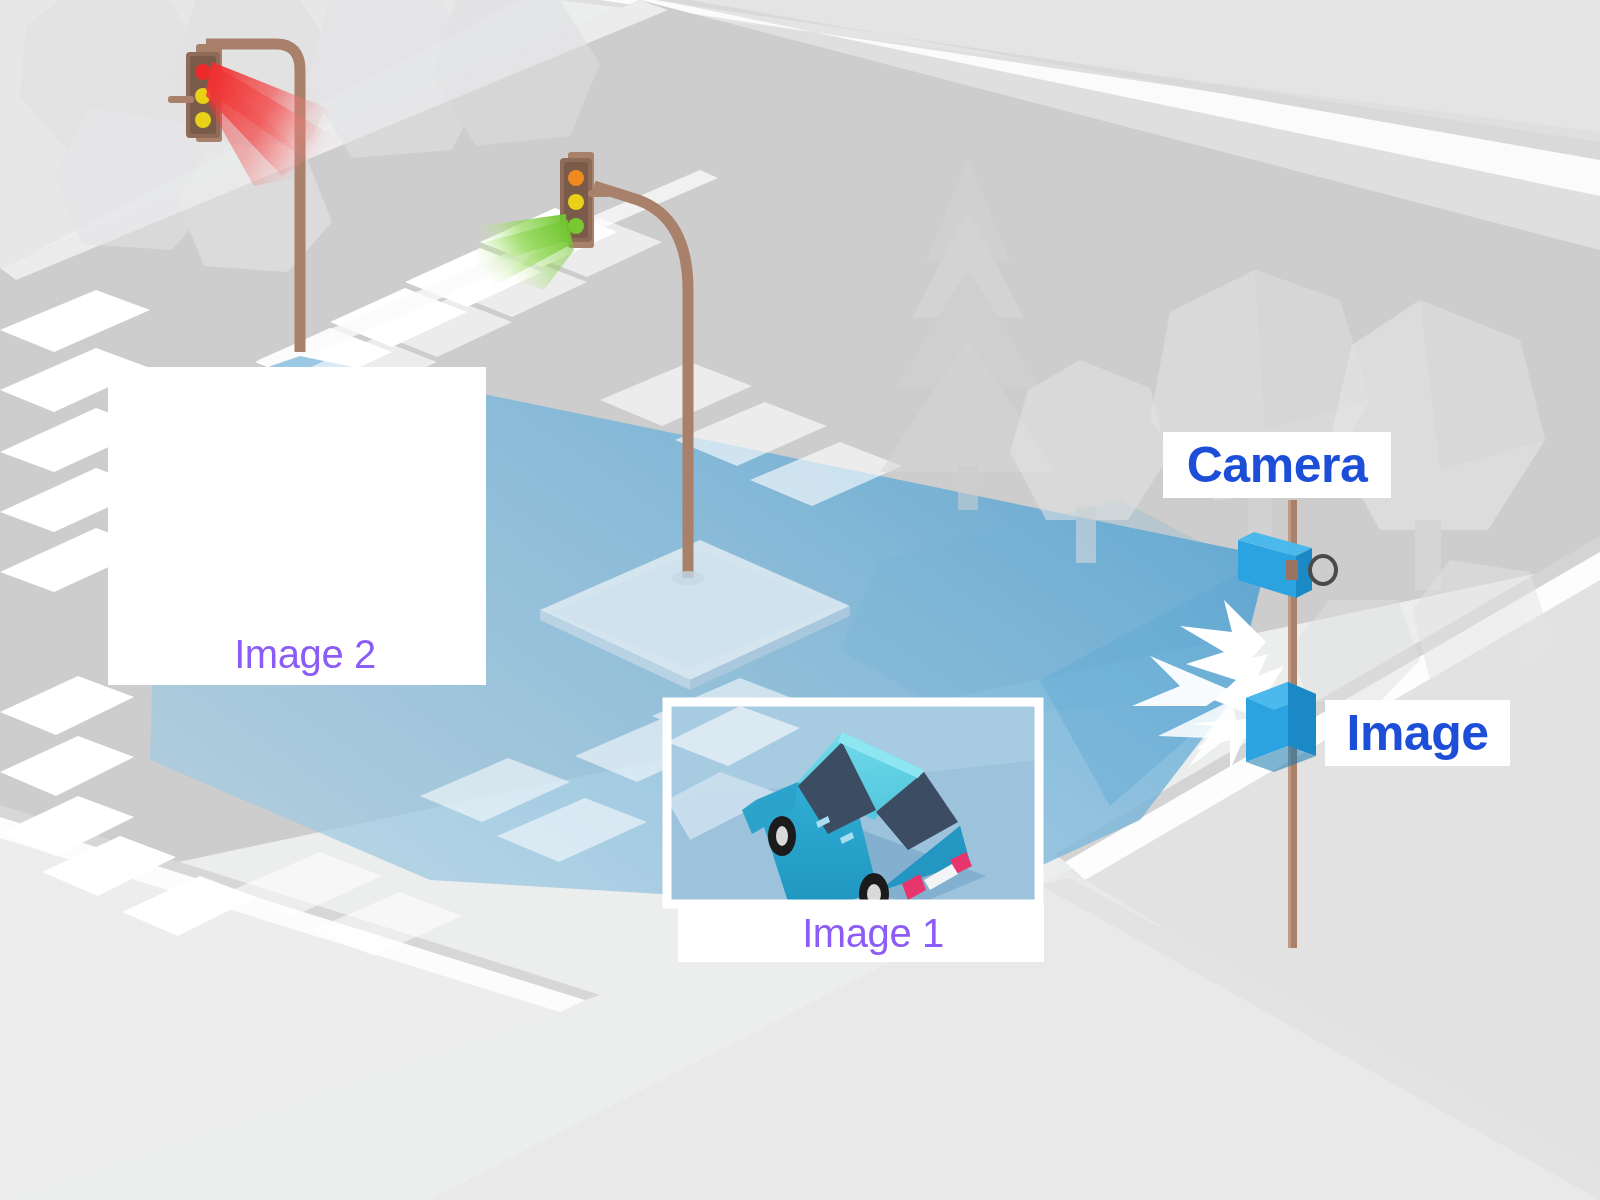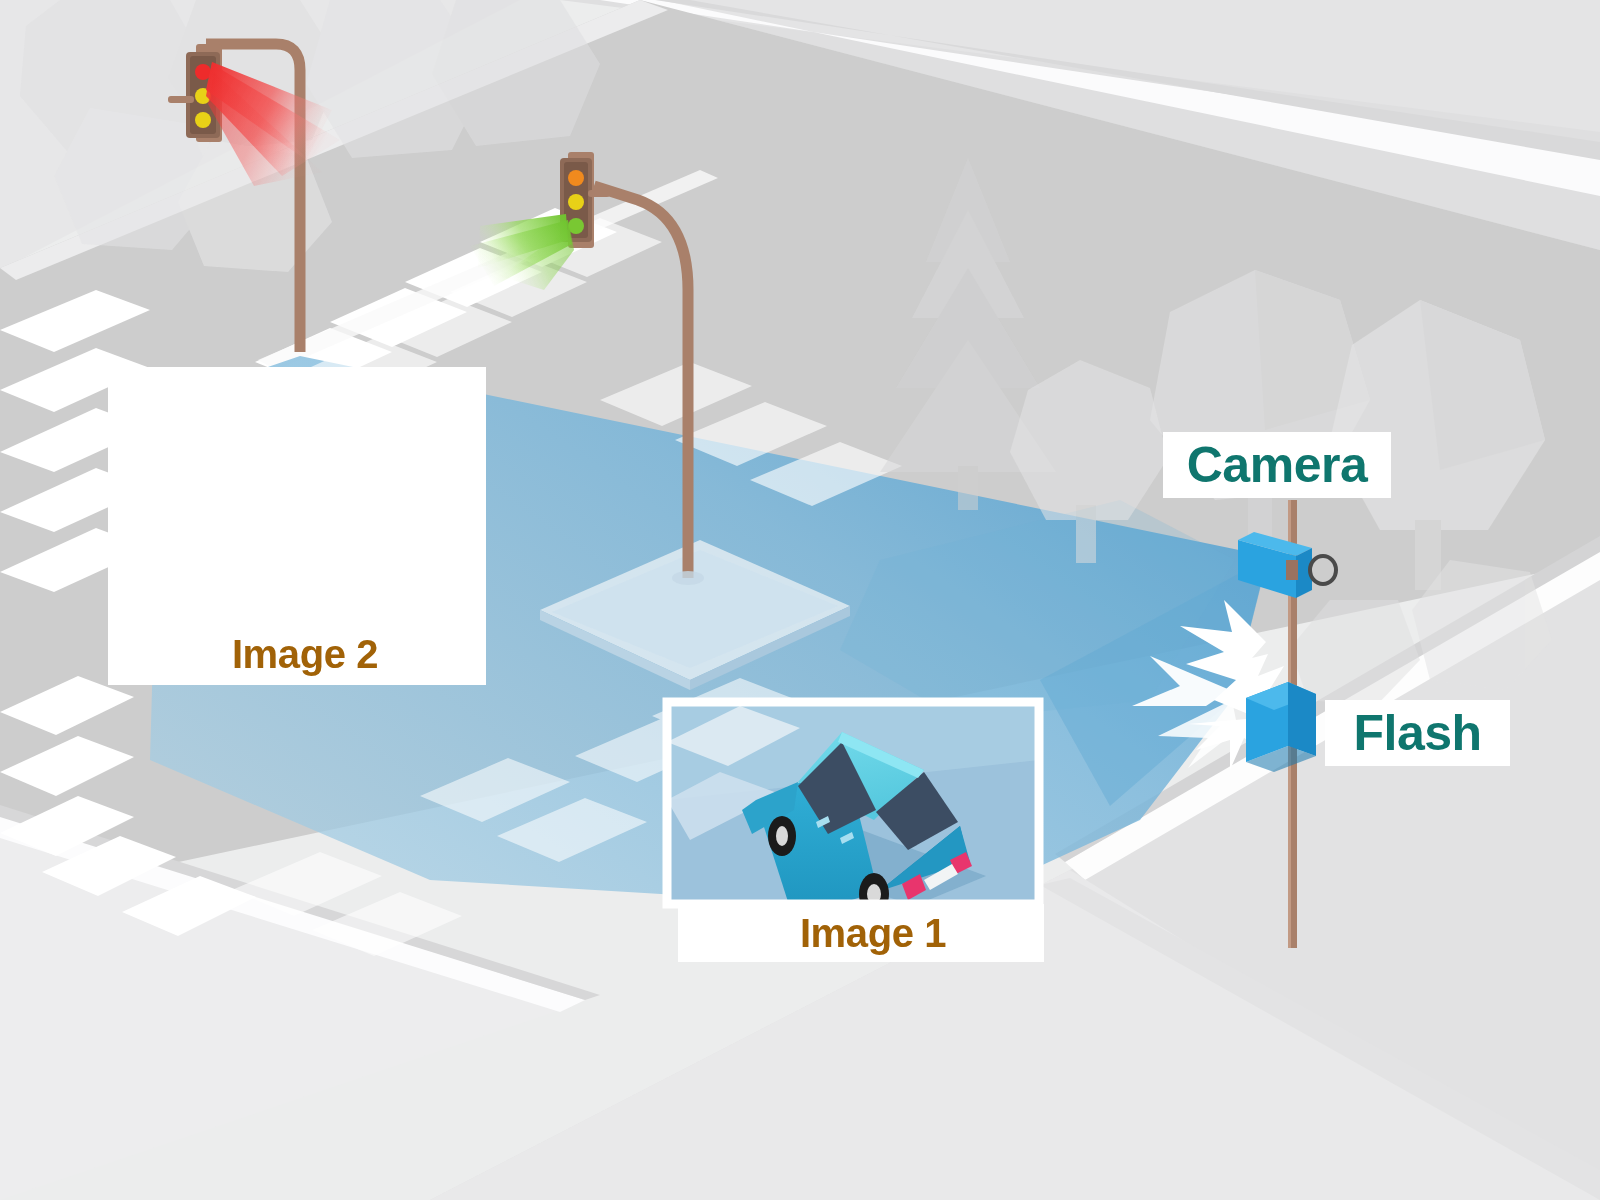--- a/index.html
+++ b/index.html
@@ -12,7 +12,7 @@
   .chip{
     position:absolute;
     background:#ffffff;
-    color:#0f766e;
+    color:#1d4ed8;
     font-weight:bold;
     line-height:1;
     display:flex;align-items:center;justify-content:center;

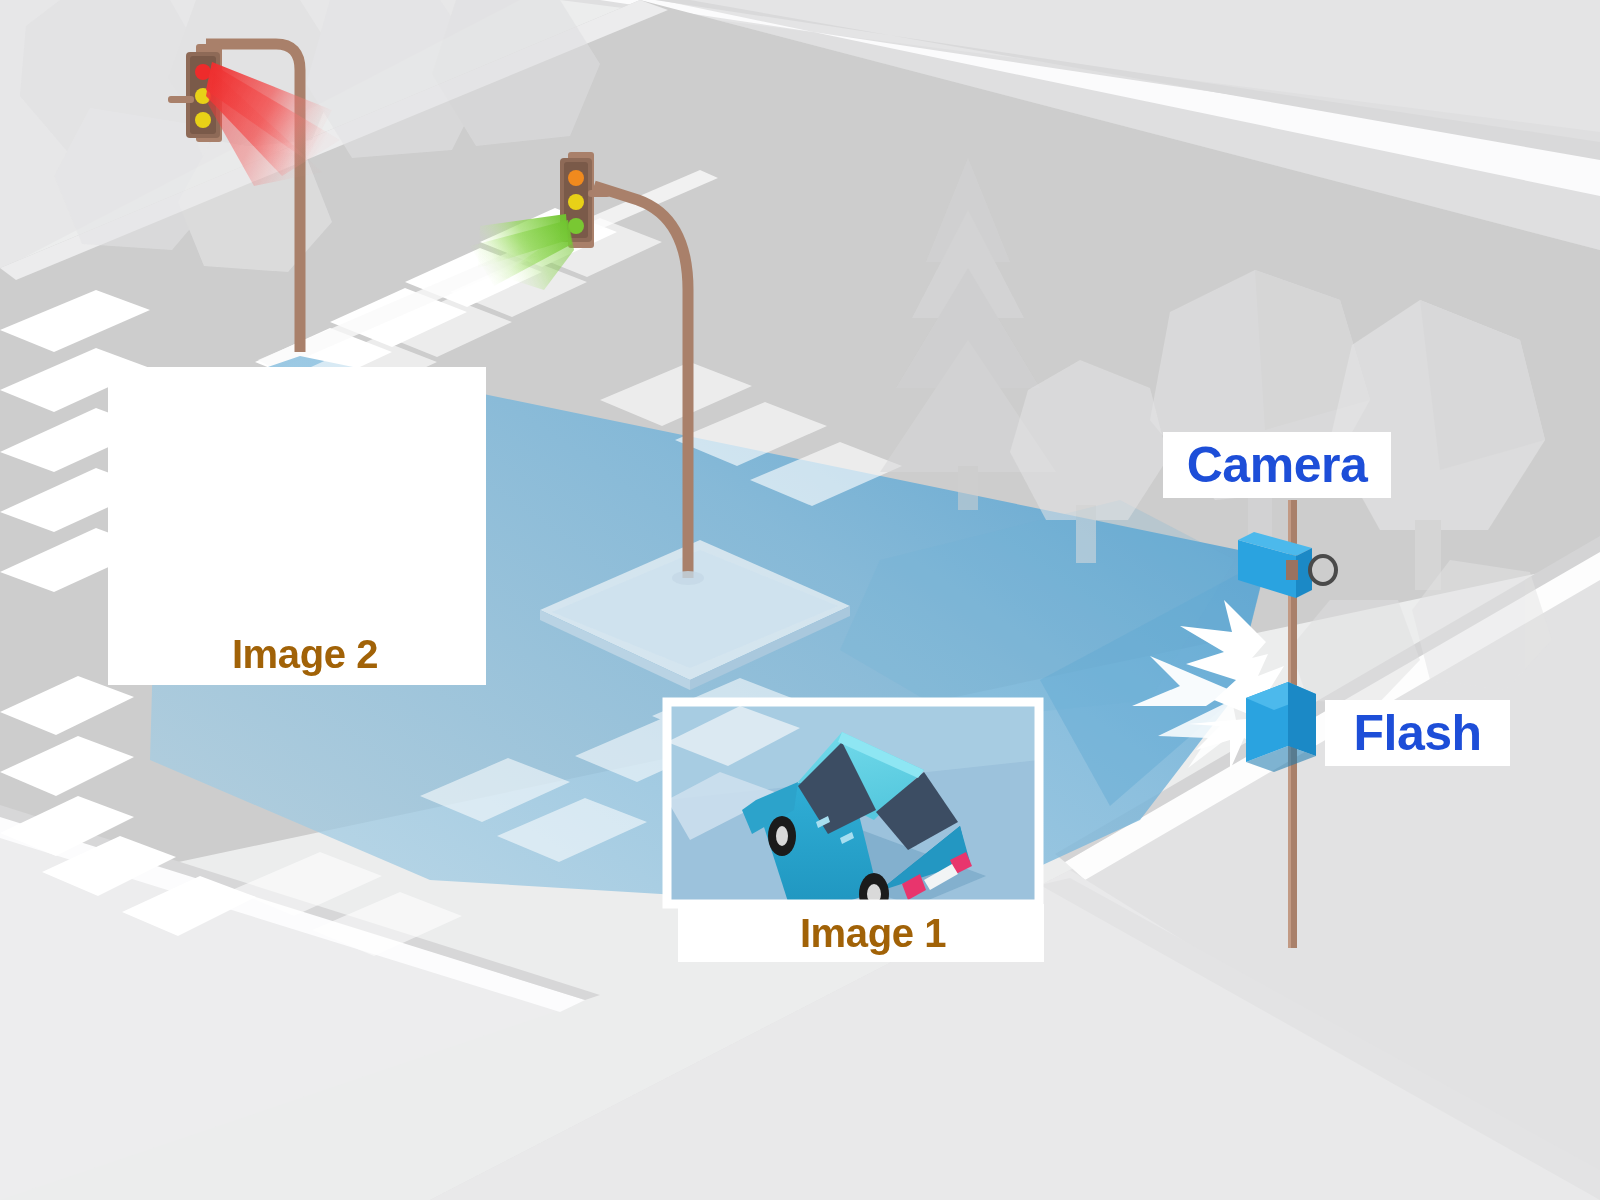--- a/index.html
+++ b/index.html
@@ -27,7 +27,7 @@
   .card .cap{
     position:absolute;left:16px;right:0;bottom:0;
     display:flex;align-items:center;justify-content:center;
-    color:#a16207;font-weight:bold;letter-spacing:-0.4px;
+    color:#8b5cf6;font-weight:normal;letter-spacing:-0.4px;
   }
   #card2{left:108px;top:367px;width:378px;height:318px;}
   #card2 .cap{height:62px;font-size:40px;}

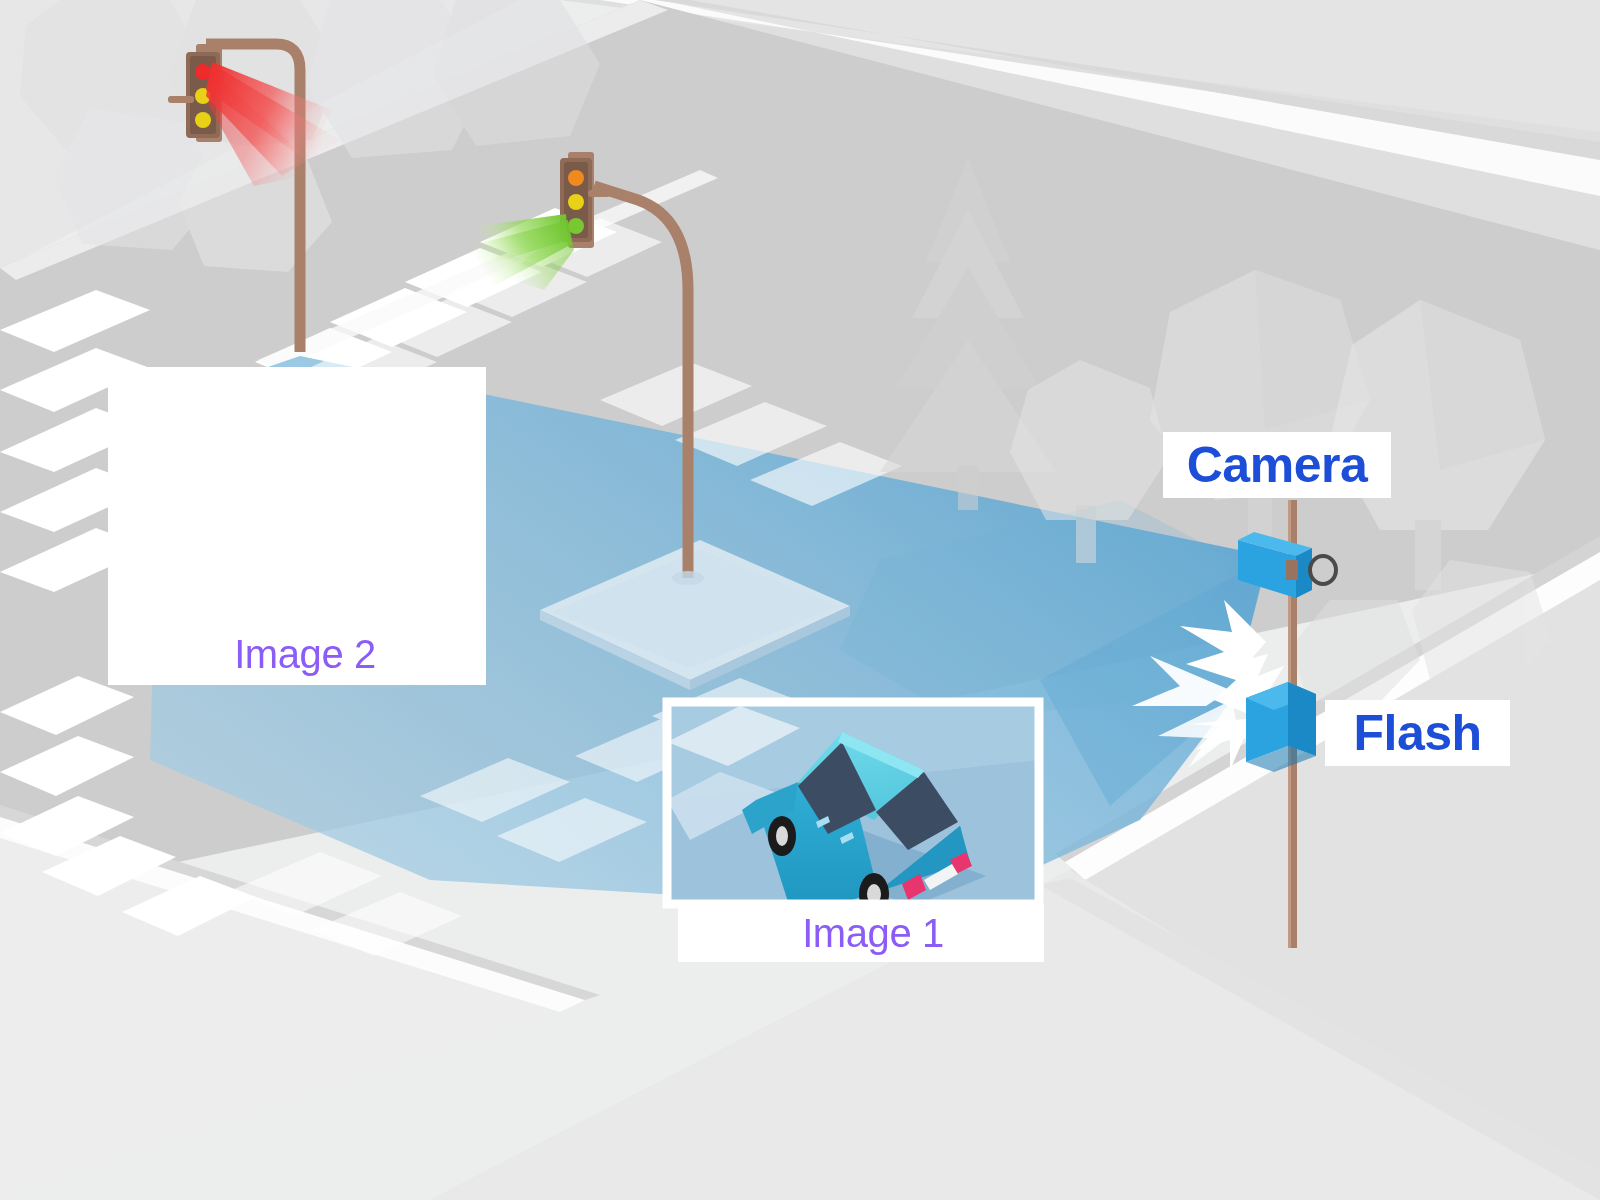--- a/index.html
+++ b/index.html
@@ -389,7 +389,7 @@
   </div>
 
   <div class="chip" id="camera-chip">Camera</div>
-  <div class="chip" id="flash-chip">Flash</div>
+  <div class="chip" id="flash-chip">Image</div>
 
 </div>
 

